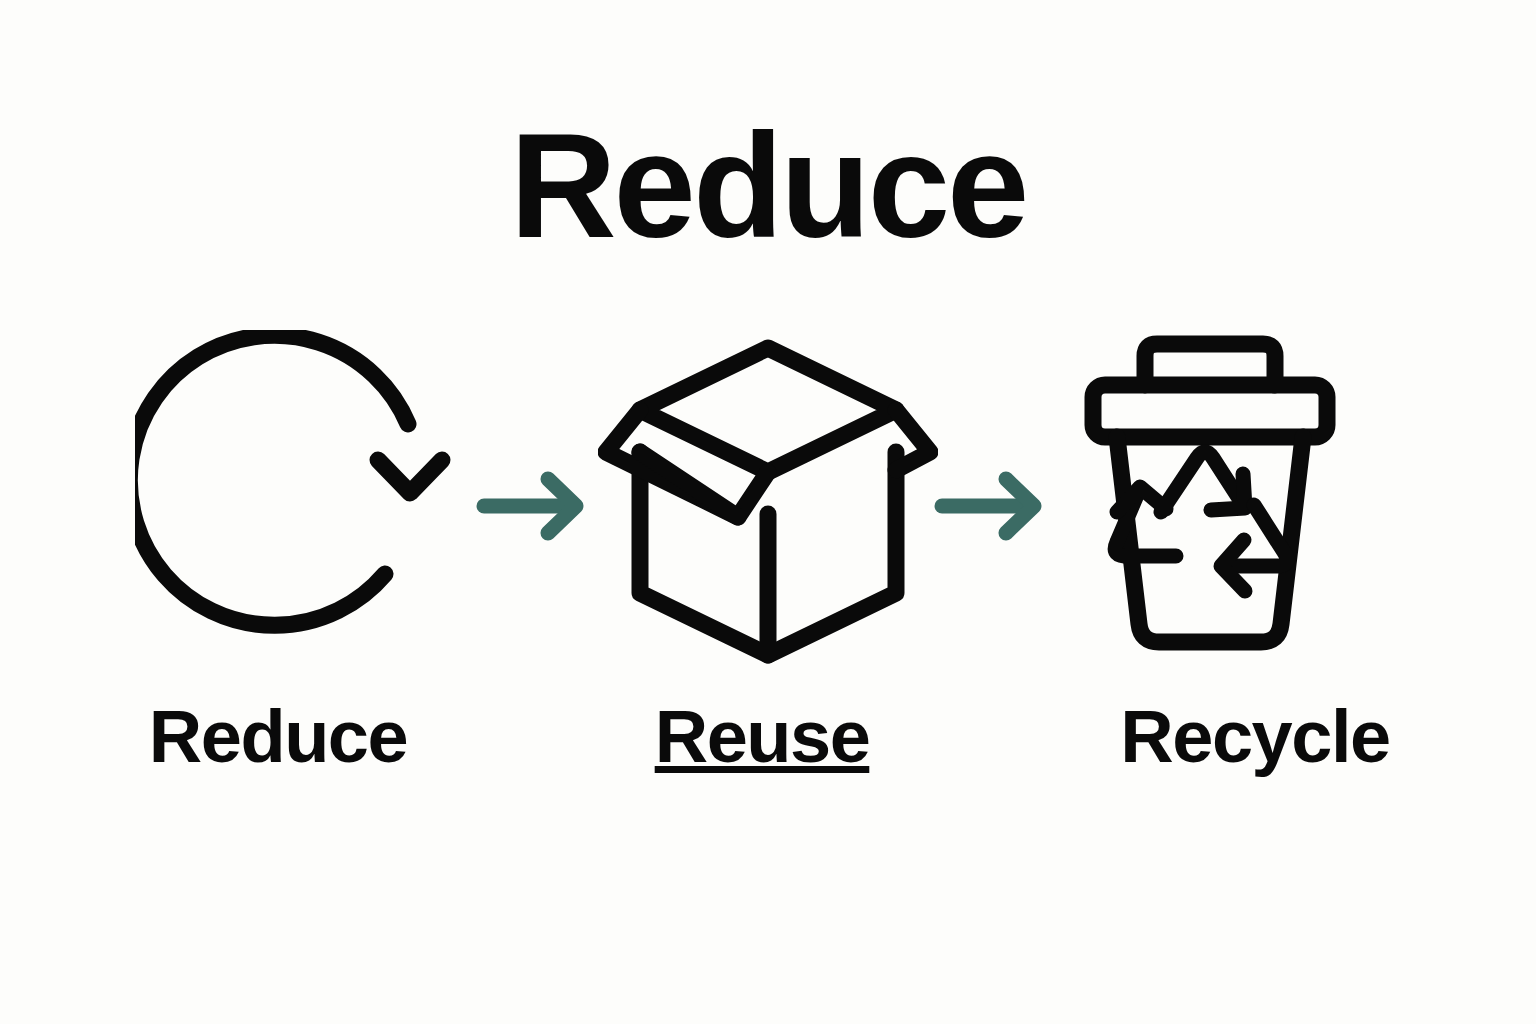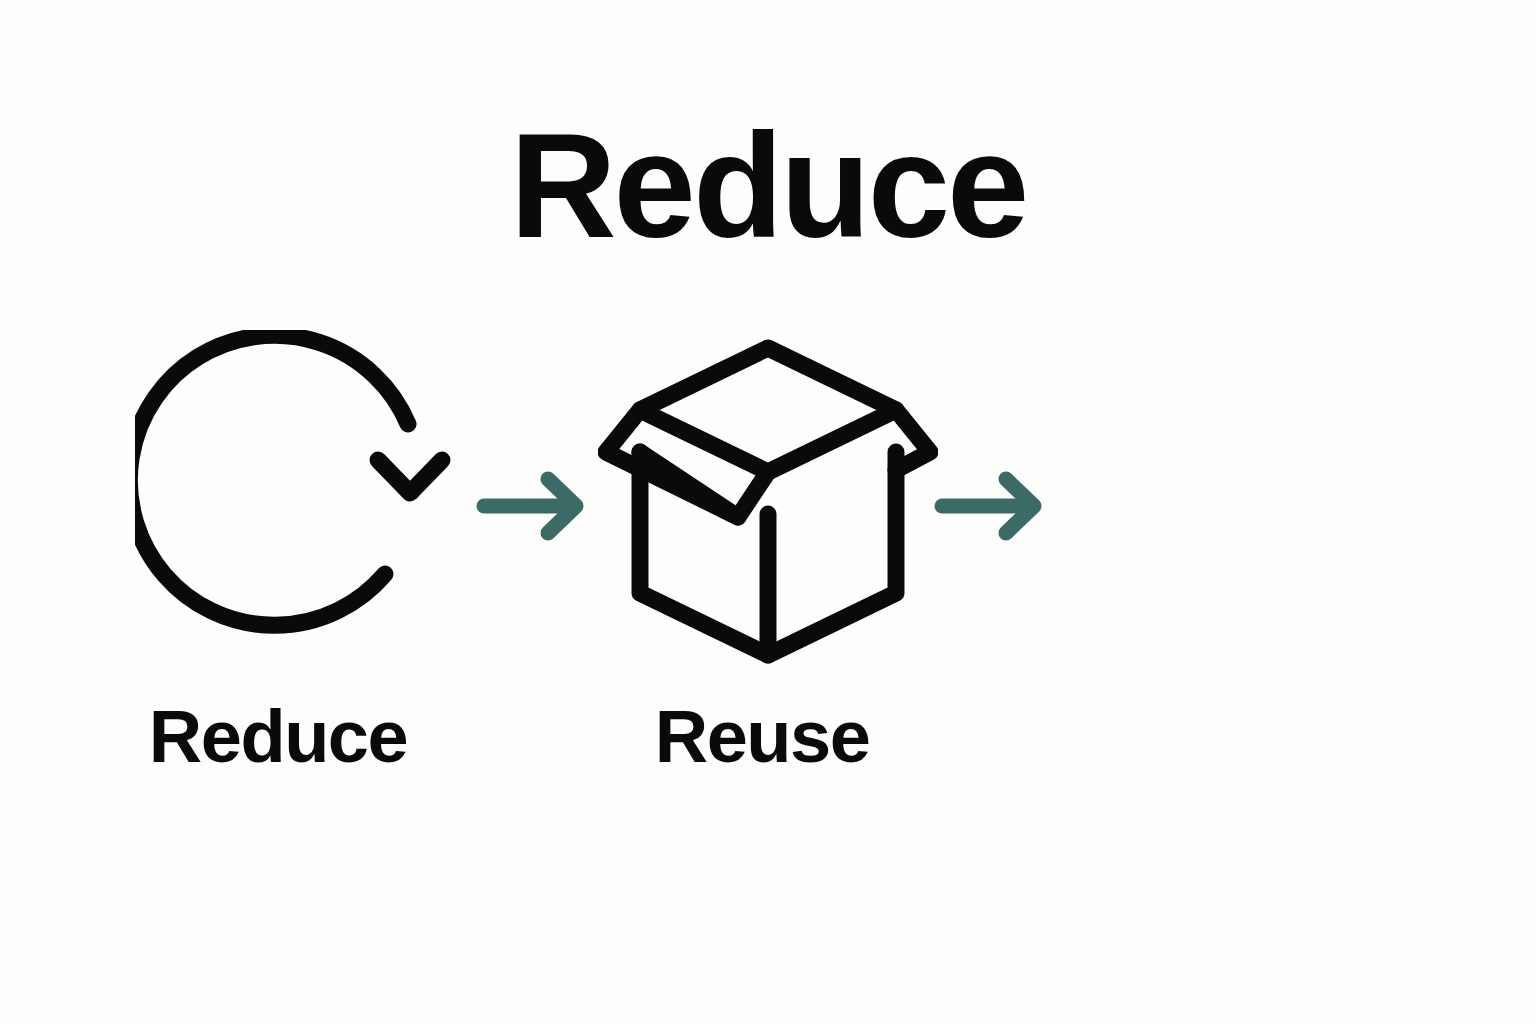--- a/index.html
+++ b/index.html
@@ -70,7 +70,7 @@
     white-space: nowrap;
   }
   #step-0 .step-label { transform: translateX(-27px); }
-  #step-1 .step-label { transform: translateX(-6px); }
+  #step-1 .step-label { transform: translateX(-6px); text-decoration: underline; }
   #step-2 .step-label { transform: translateX(40px); }
 
   

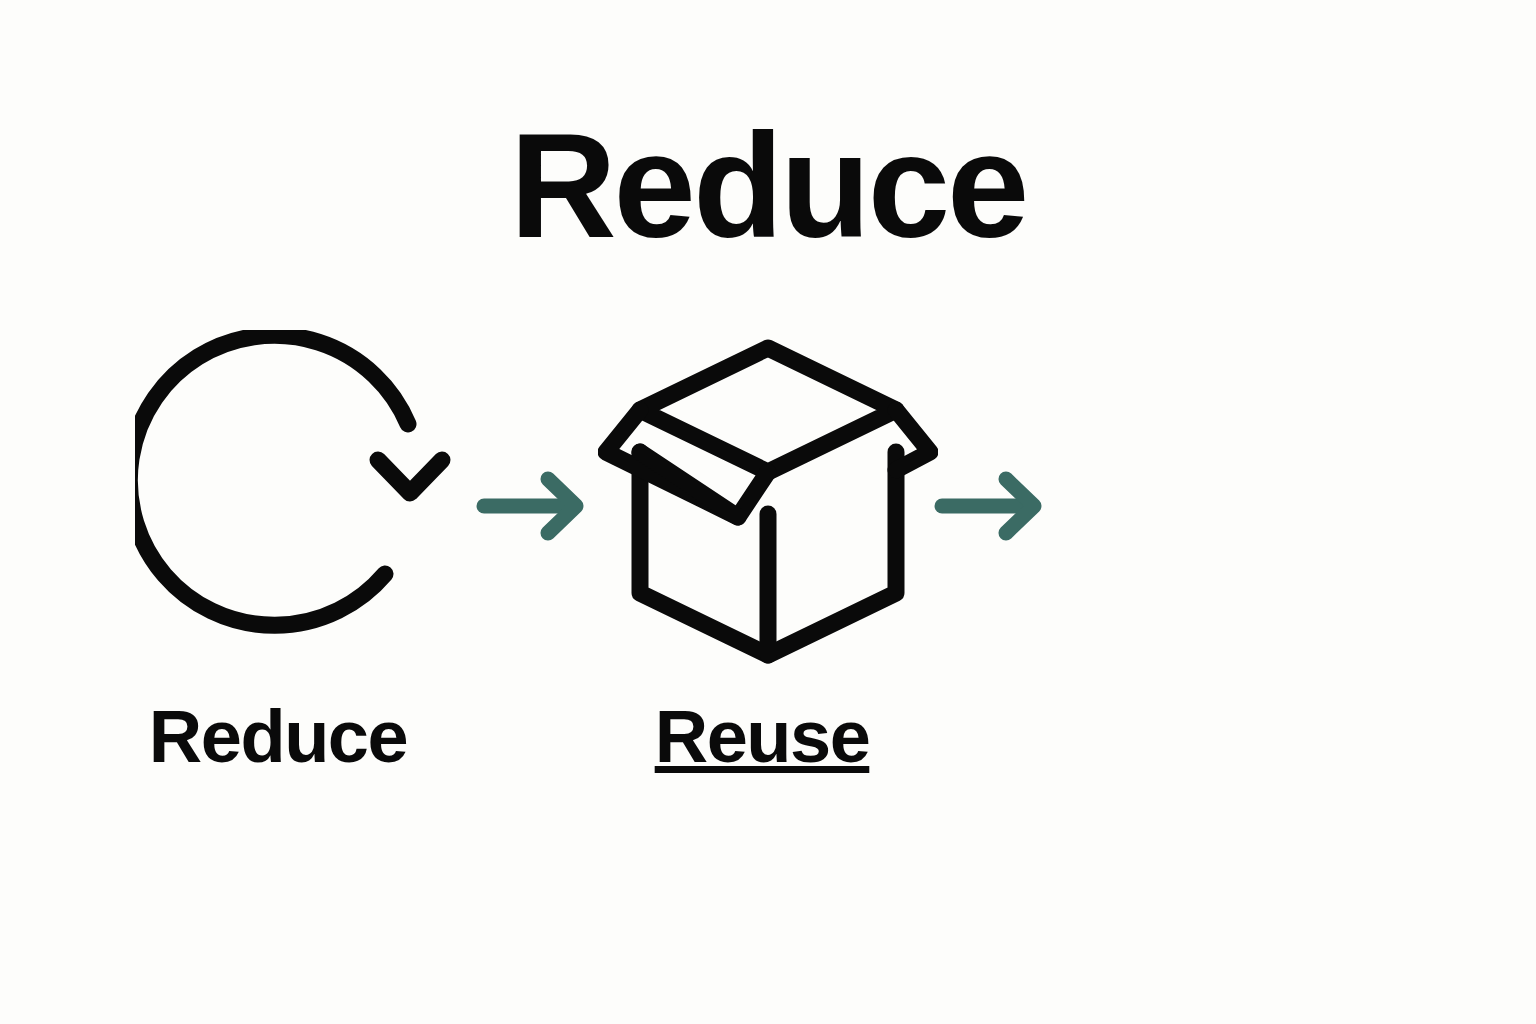--- a/index.html
+++ b/index.html
@@ -136,6 +136,31 @@
     </g>
   </svg>
 
+  <div class="step" id="step-2">
+    <svg class="step-icon" viewBox="0 0 340 340">
+      <g fill="none" stroke="#0a0a0a" stroke-width="17" stroke-linecap="round" stroke-linejoin="round">
+
+        <path d="M 100 55 L 100 26 Q 100 14 112 14 L 218 14 Q 230 14 230 26 L 230 55"></path>
+
+        <rect x="48" y="55" width="234" height="52" rx="12"></rect>
+
+        <path d="M 72 107 L 94 294 Q 96 312 114 312 L 216 312 Q 234 312 236 294 L 258 107"></path>
+
+        <g stroke-width="15">
+
+          <path d="M 116 182 L 152 128 Q 160 116 168 128 L 195 170"></path>
+          <path d="M 166 180 L 200 178 L 198 144"></path>
+
+          <path d="M 95 158 L 72 212 Q 66 225 79 226 L 131 226"></path>
+          <path d="M 72 182 L 95 157 L 121 179"></path>
+
+          <path d="M 209 175 L 239 222 Q 247 234 234 236 L 180 236"></path>
+          <path d="M 199 210 L 176 236 L 200 261"></path>
+        </g>
+      </g>
+    </svg>
+    <div class="step-label">Recycle</div>
+  </div>
 
 </div>
 

